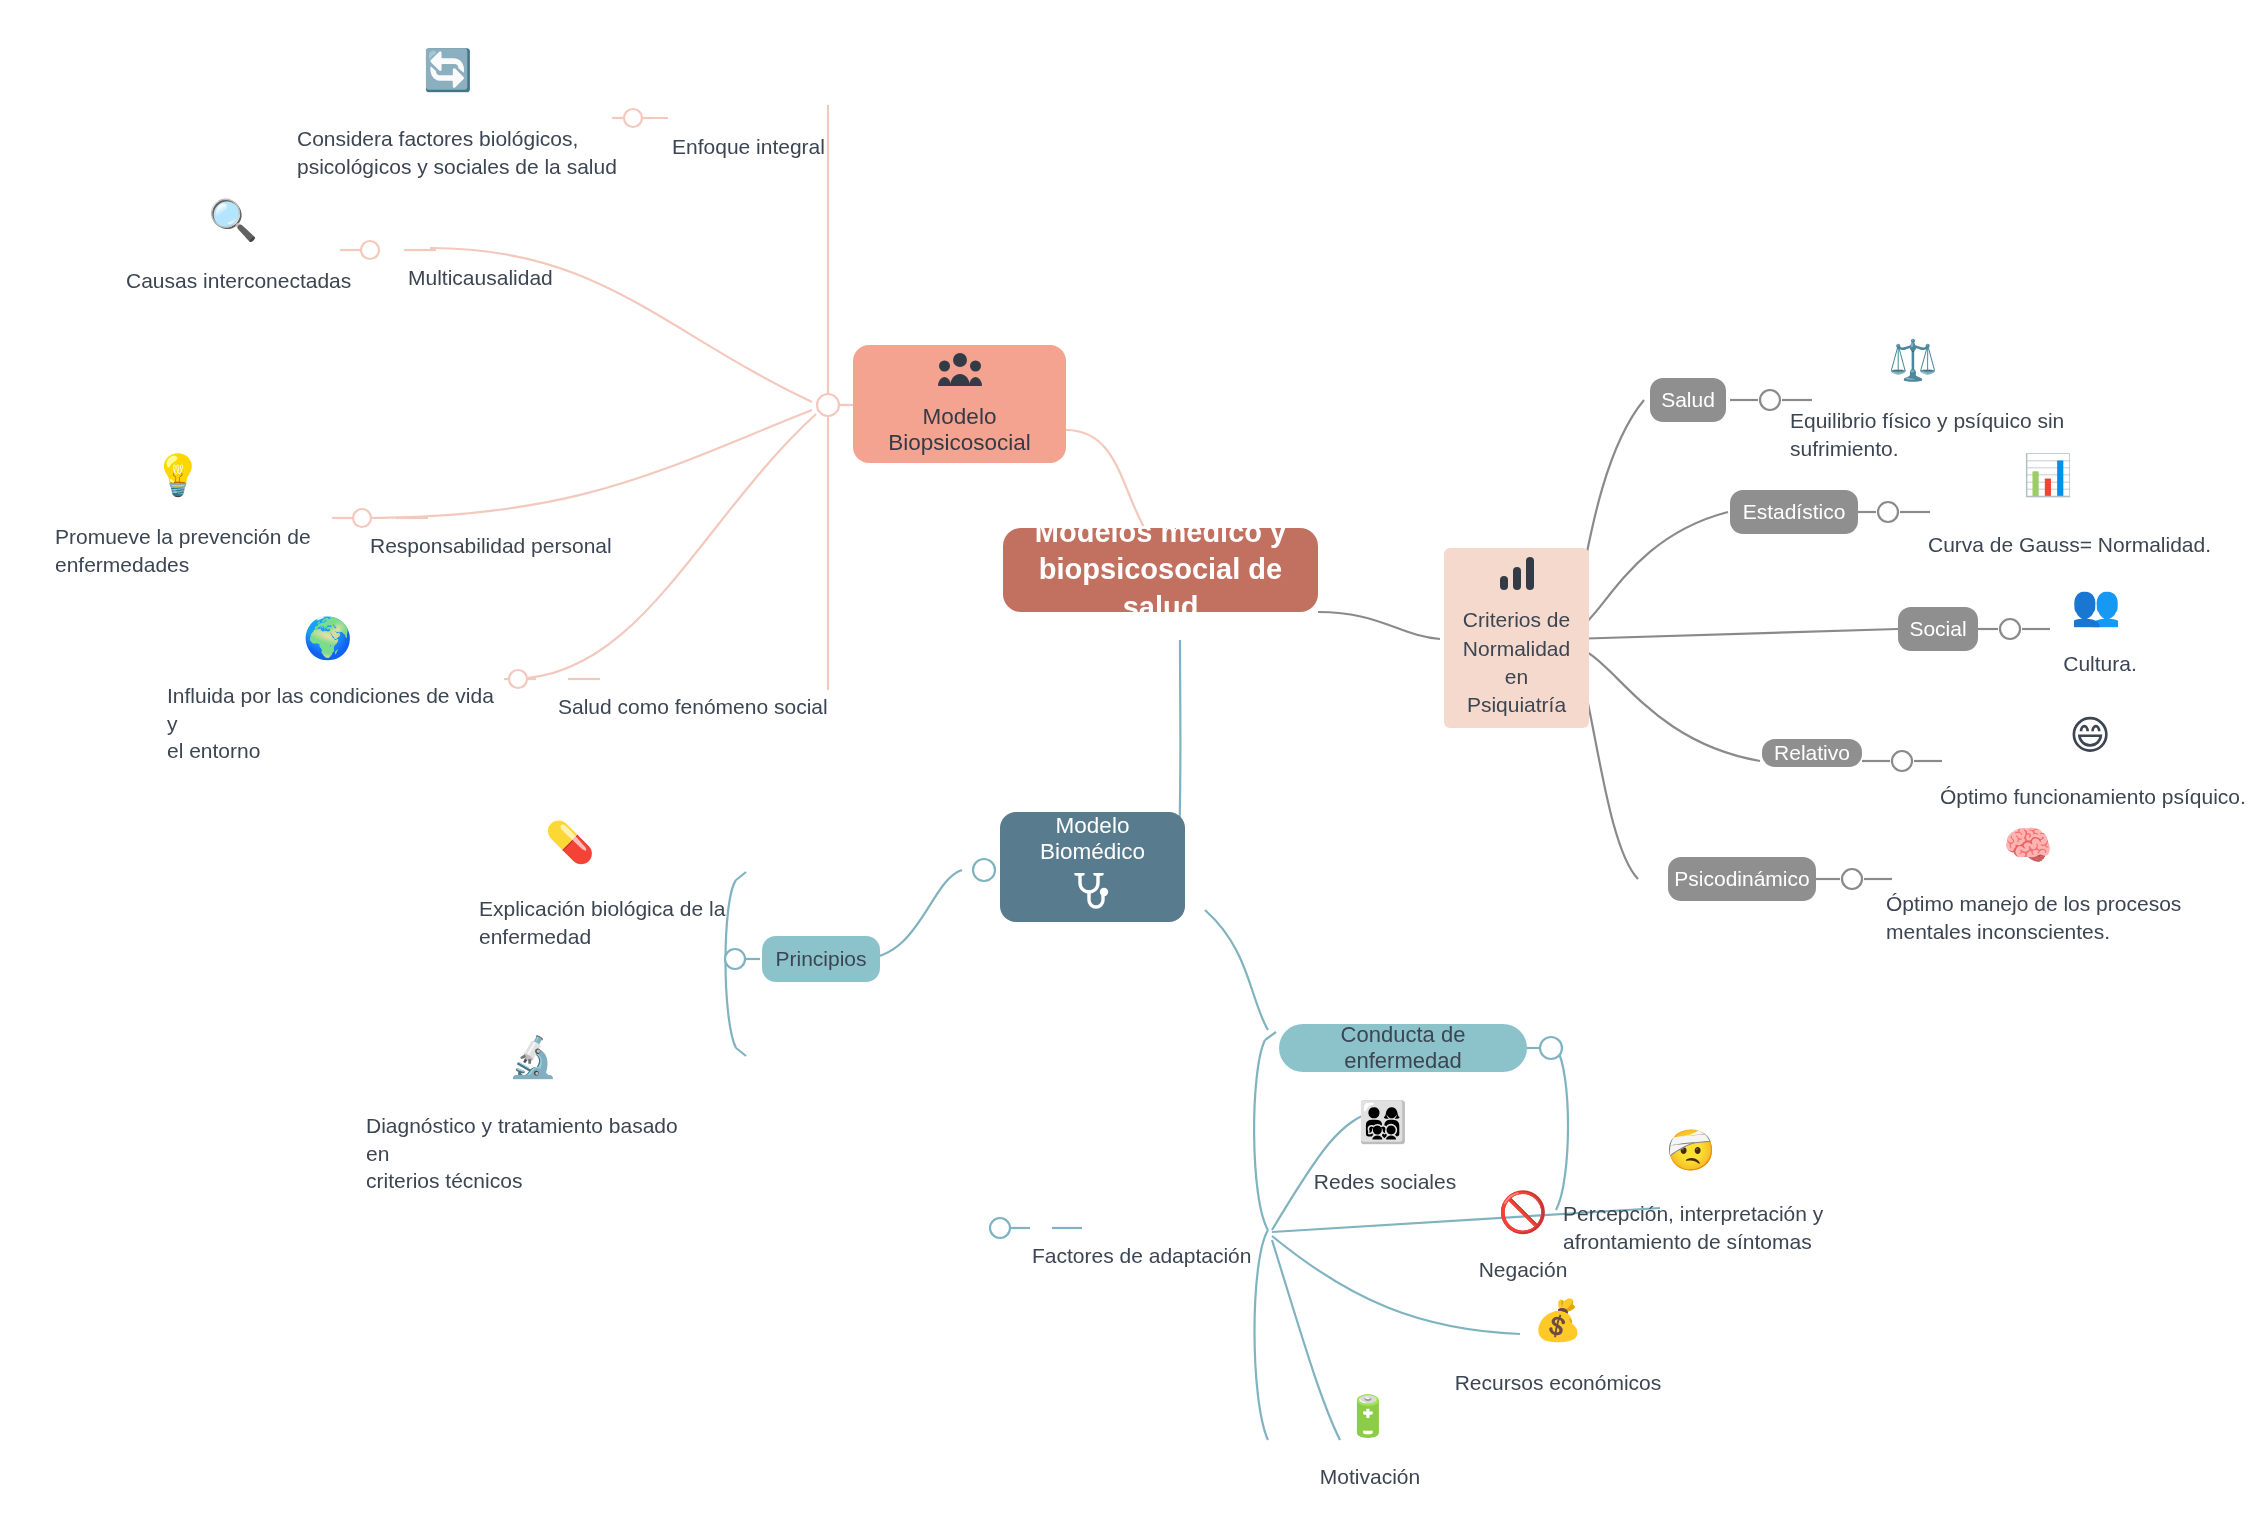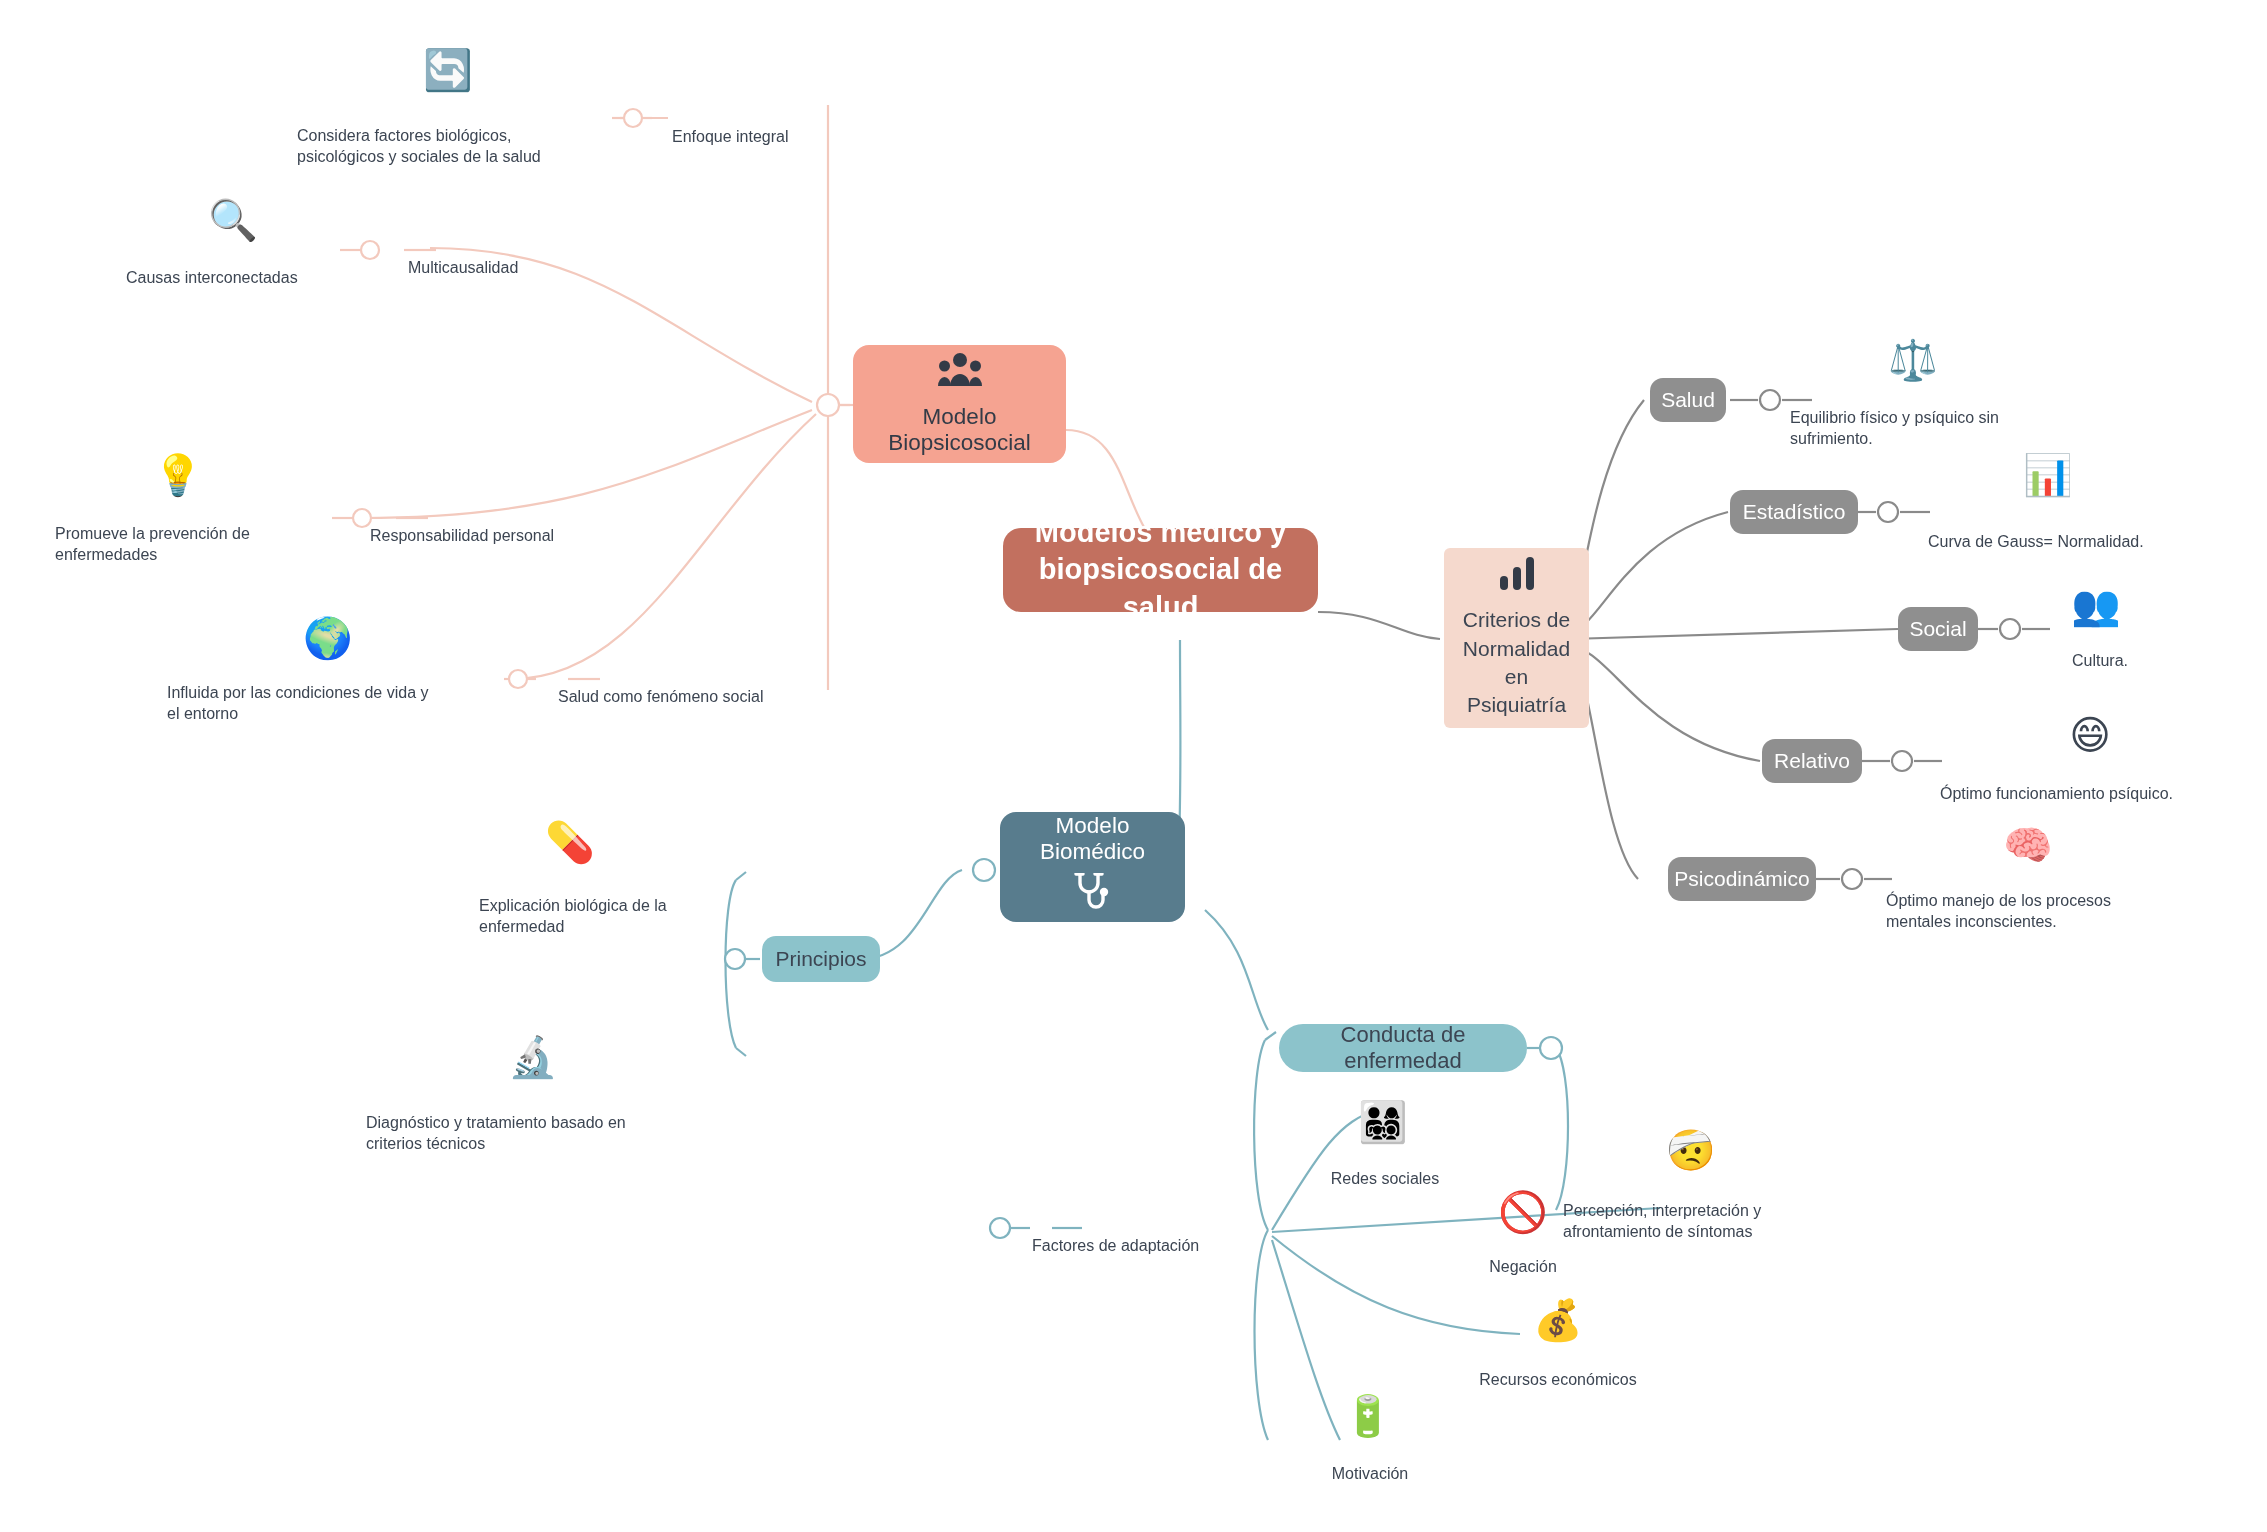--- a/index.html
+++ b/index.html
@@ -37,7 +37,7 @@
   .chip-teal-pill{background:#8cc3cb;color:#3c4552;border-radius:30px;font-size:22px;padding:9px 22px;}
 
   .plain{
-    position:absolute;font-size:16px;line-height:1.32;color:#3c4552;
+    position:absolute;font-size:21px;line-height:1.32;color:#3c4552;
     white-space:pre-line;
   }
   .plain.center{text-align:center;}

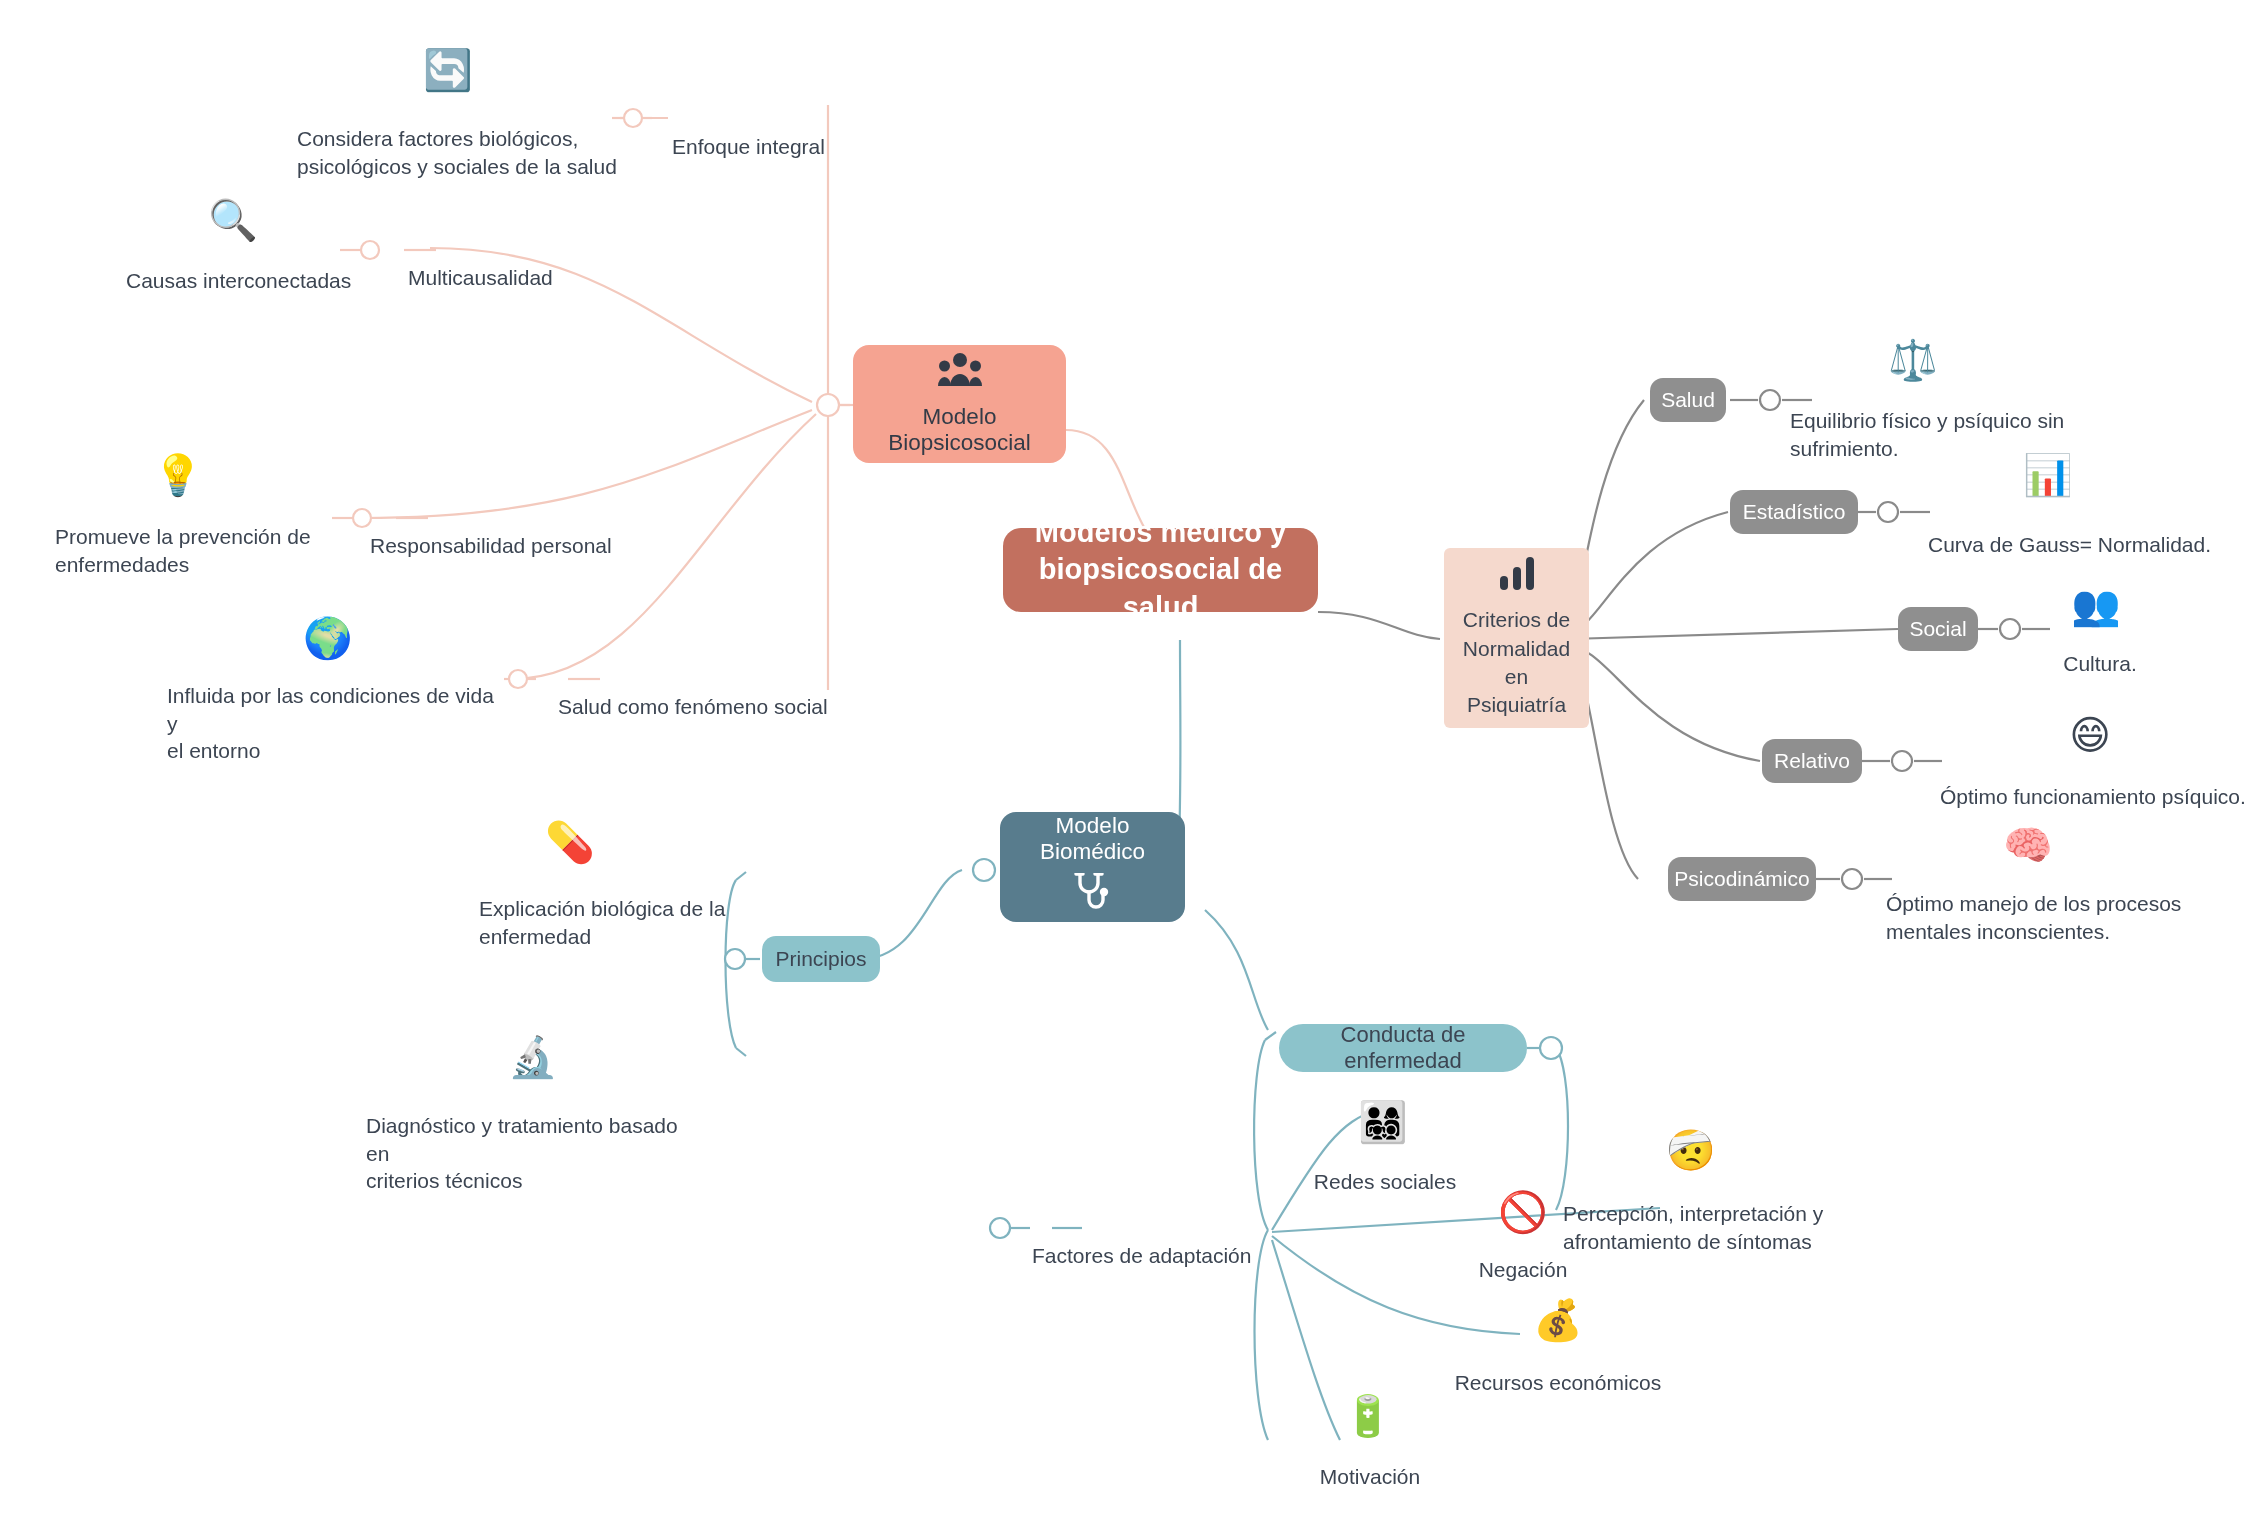--- a/index.html
+++ b/index.html
@@ -263,7 +263,7 @@
   </div>
   <div class="plain center" style="left:2020px;top:650px;width:160px;">Cultura.</div>
 
-  <div class="node chip chip-grey" style="left:1762px;top:739px;width:100px;height:44px;">
+  <div class="node chip chip-grey" style="left:1762px;top:739px;width:100px;height:28px;">
     <span>Relativo</span>
   </div>
   <div class="emoji" style="left:2062px;top:715px;width:56px;">

